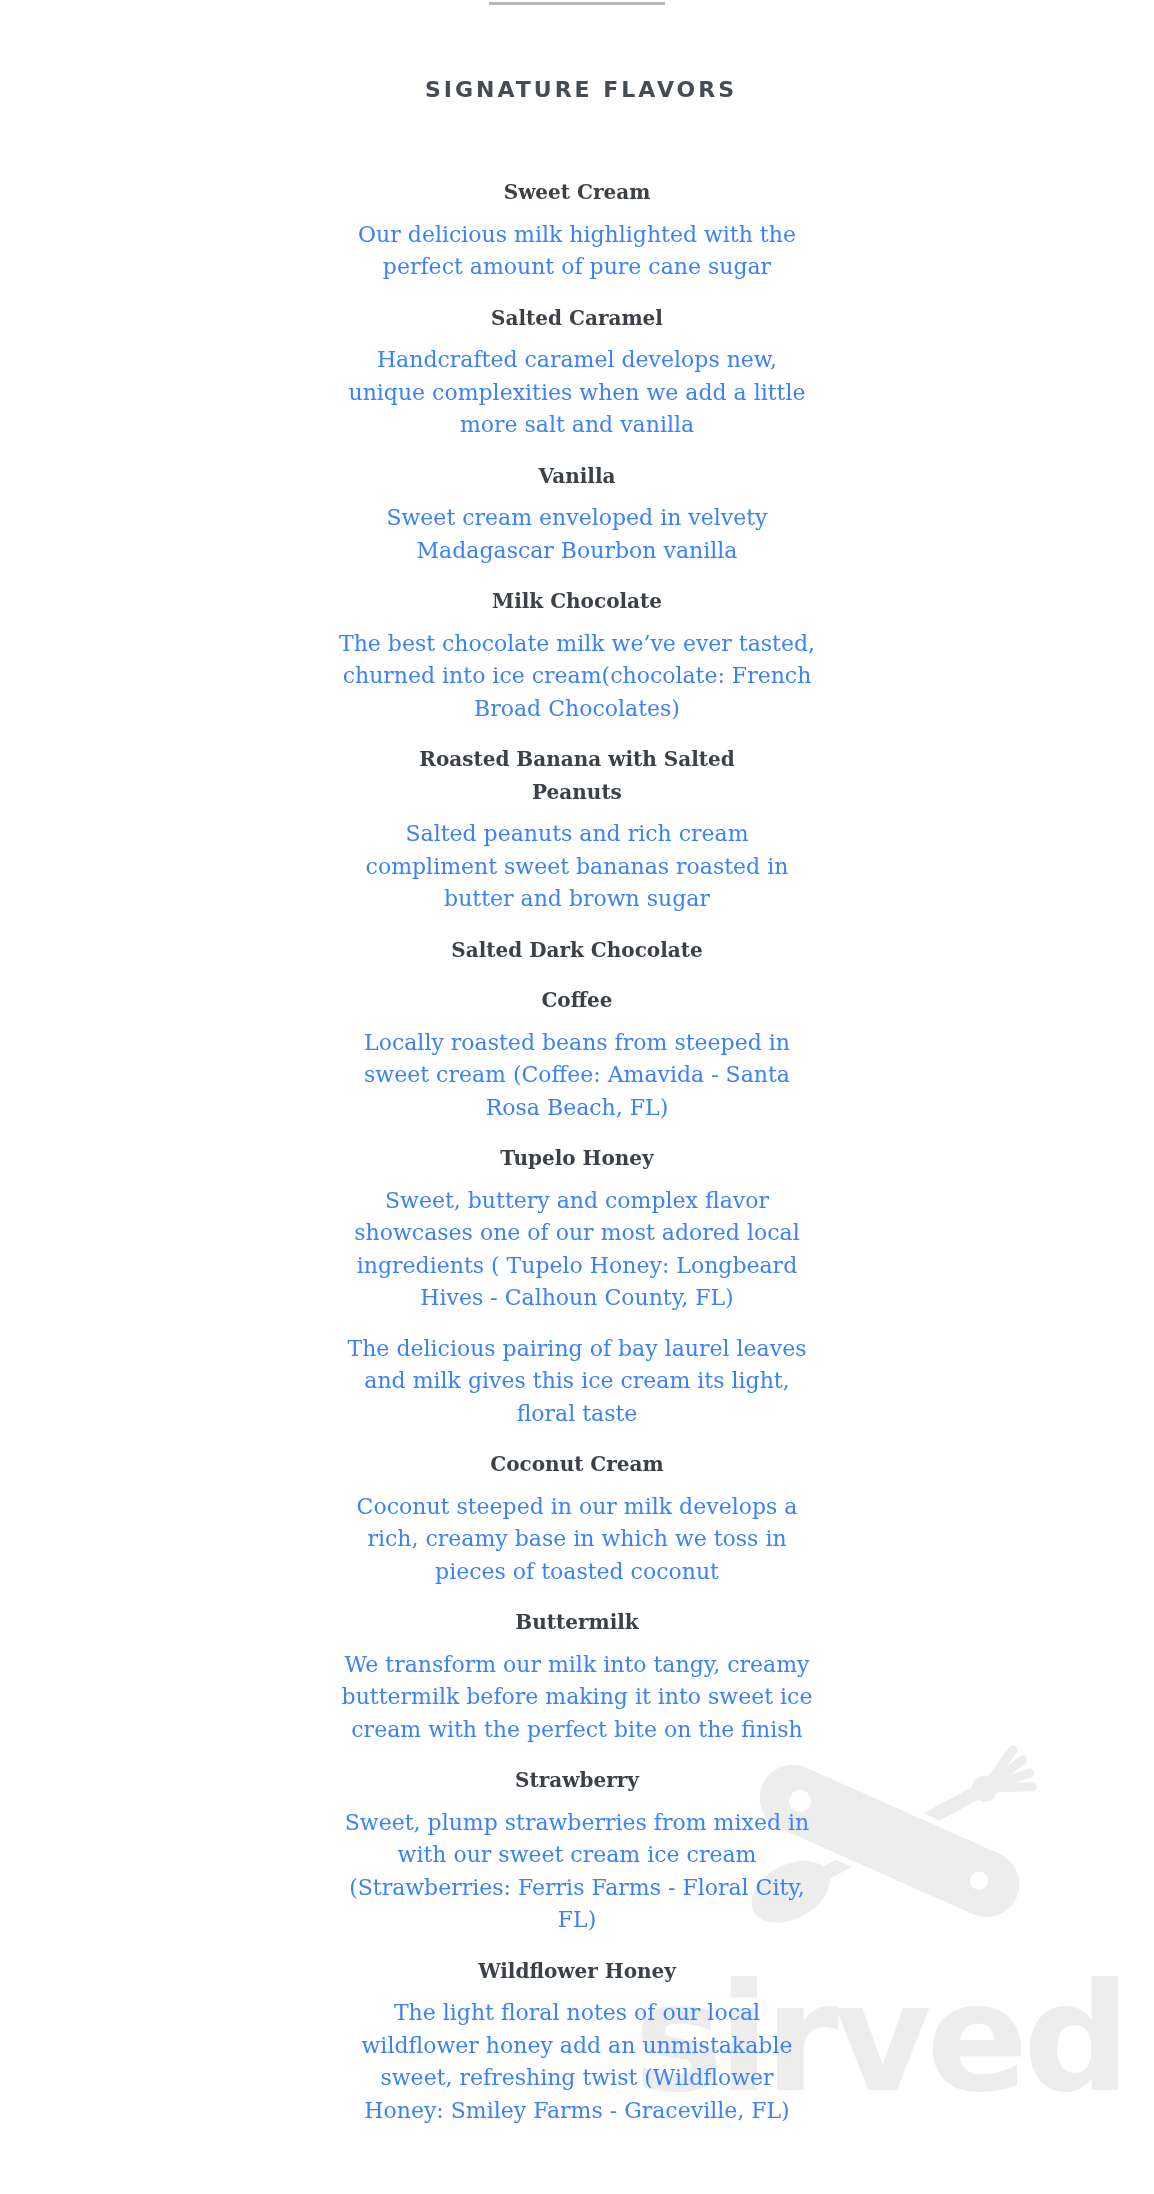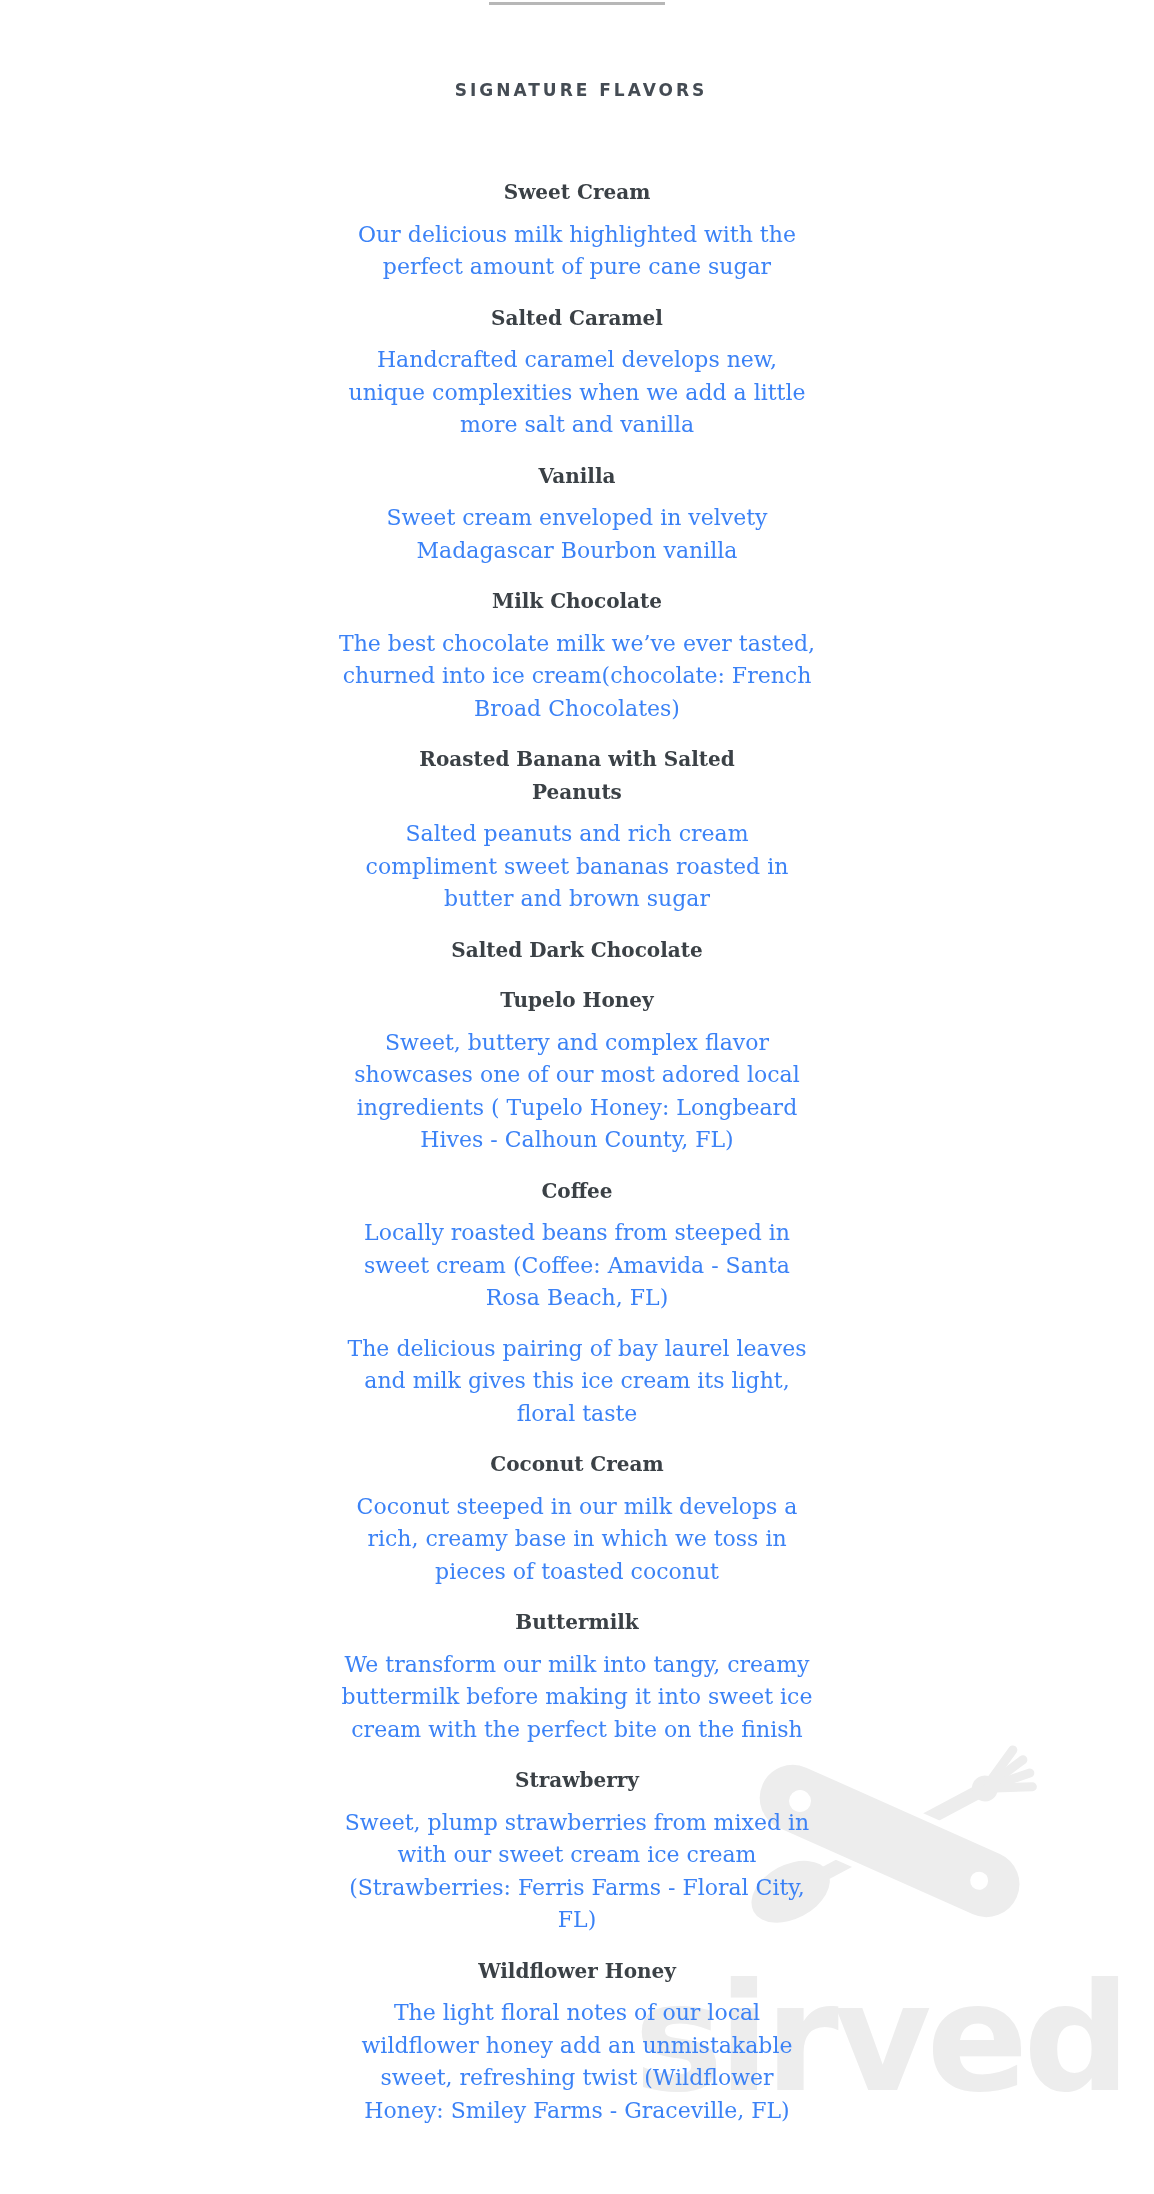--- a/index.html
+++ b/index.html
@@ -19,7 +19,7 @@
     margin:73px 0 0 8px;
     text-align:center;
     font-family:"DejaVu Sans","Liberation Sans",sans-serif;
-    font-size:17px;
+    font-size:22px;
     line-height:24px;
     font-weight:600;
     letter-spacing:3px;

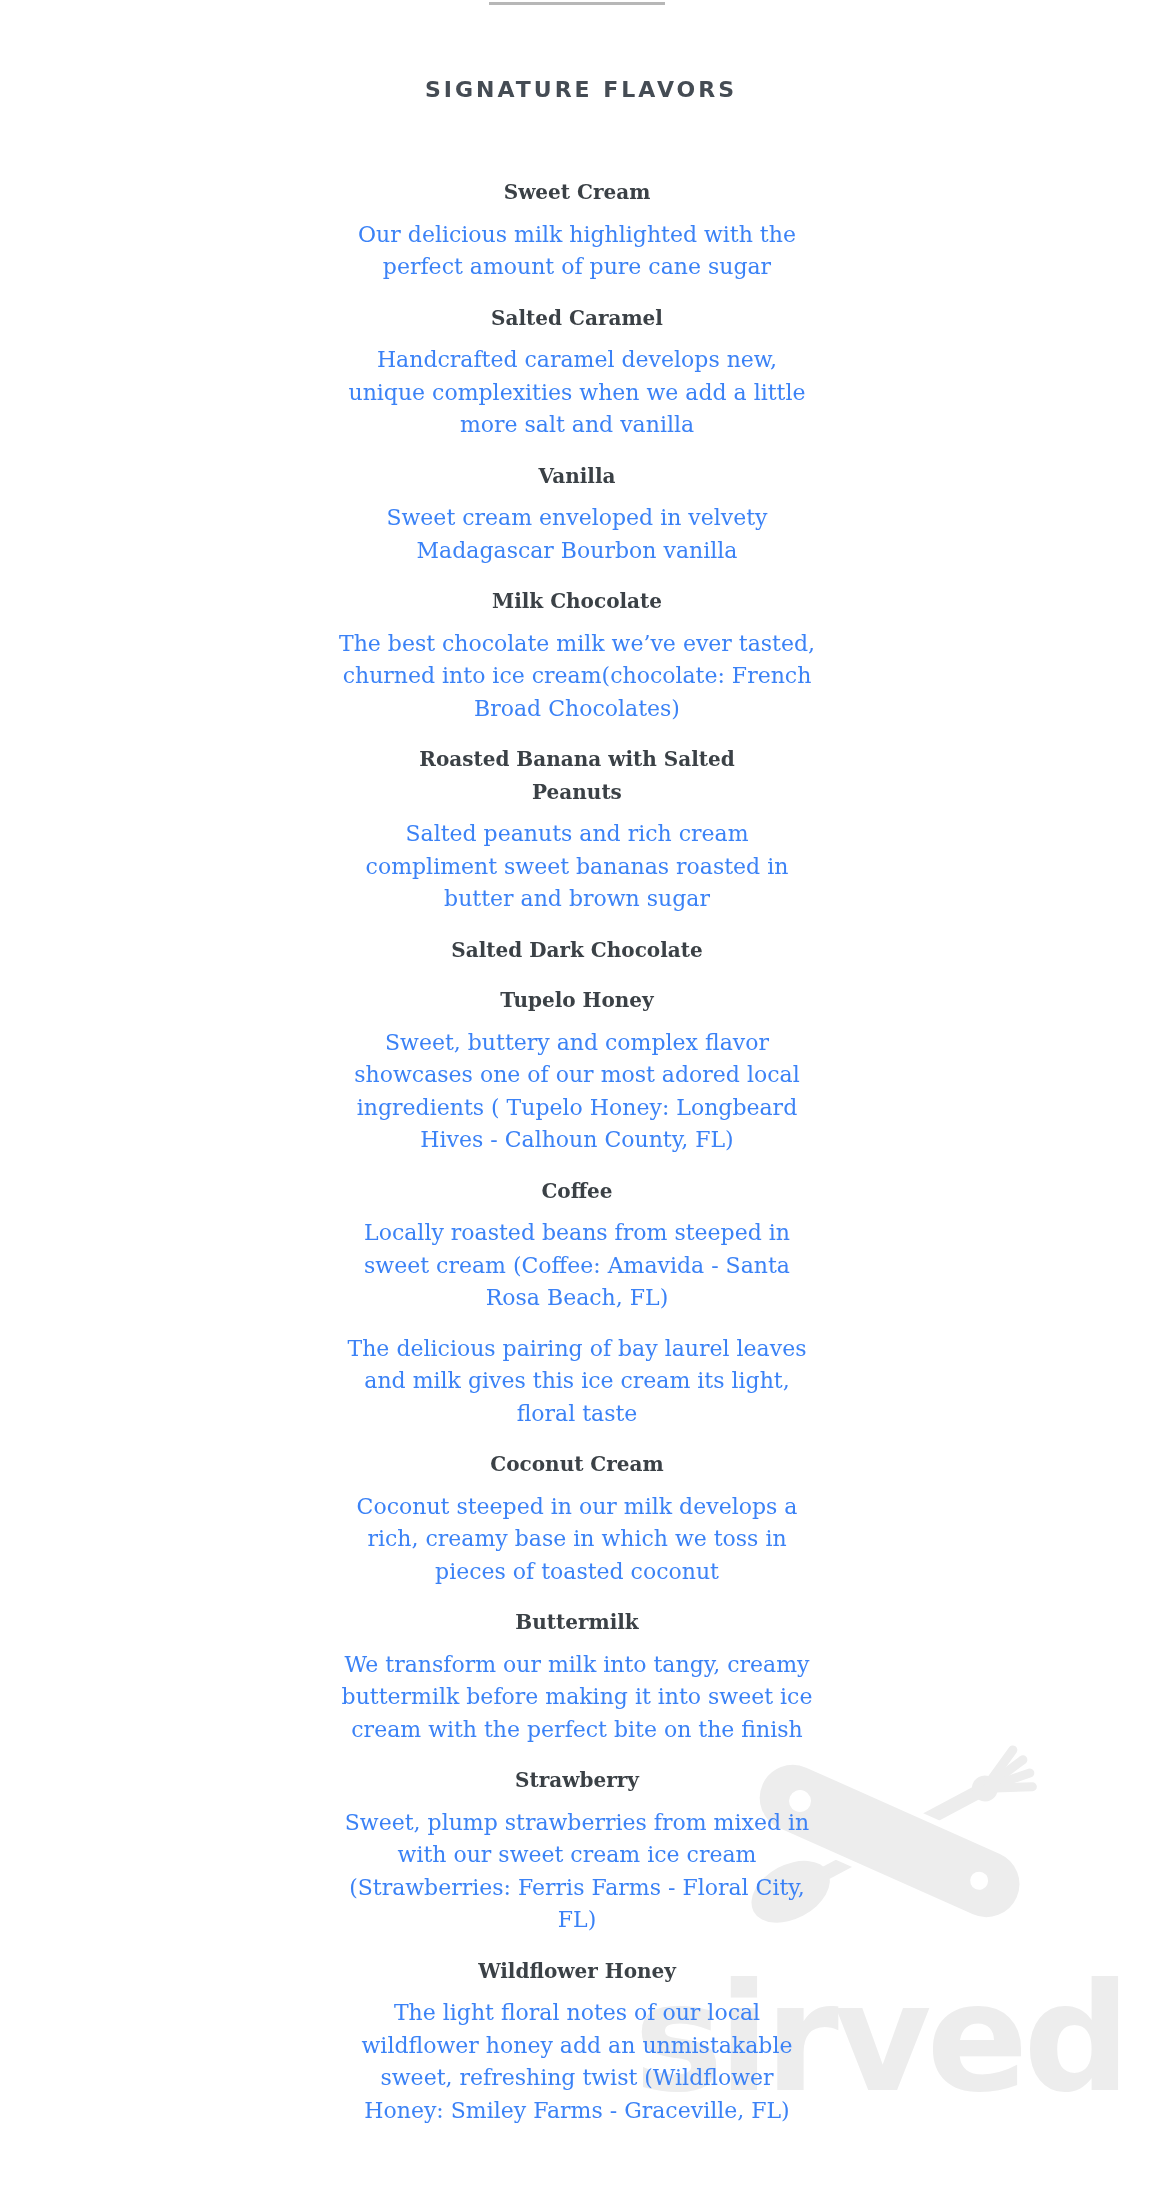--- a/index.html
+++ b/index.html
@@ -141,18 +141,18 @@
   </div>
 
   <div class="flavor">
+    <h3 class="flavor-name">Coffee</h3>
+    <p class="flavor-desc">Locally roasted beans from steeped in
+sweet cream (Coffee: Amavida - Santa
+Rosa Beach, FL)</p>
+  </div>
+
+  <div class="flavor">
     <h3 class="flavor-name">Tupelo Honey</h3>
     <p class="flavor-desc">Sweet, buttery and complex flavor
 showcases one of our most adored local
 ingredients ( Tupelo Honey: Longbeard
 Hives - Calhoun County, FL)</p>
-  </div>
-
-  <div class="flavor">
-    <h3 class="flavor-name">Coffee</h3>
-    <p class="flavor-desc">Locally roasted beans from steeped in
-sweet cream (Coffee: Amavida - Santa
-Rosa Beach, FL)</p>
   </div>
 
   <div class="flavor">

